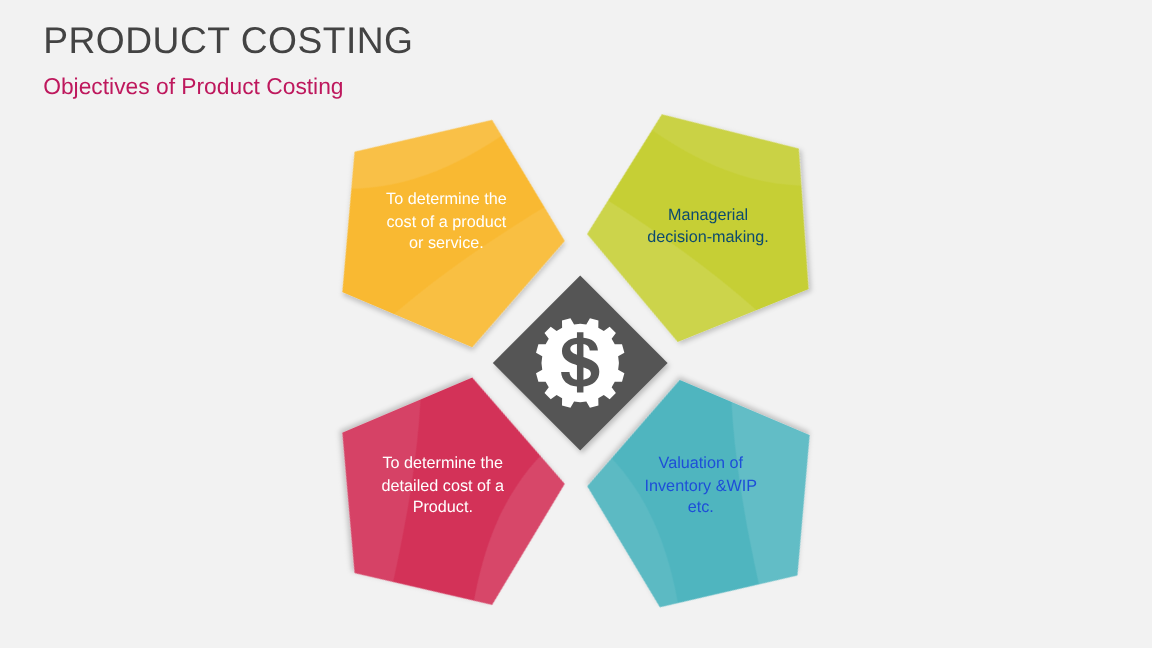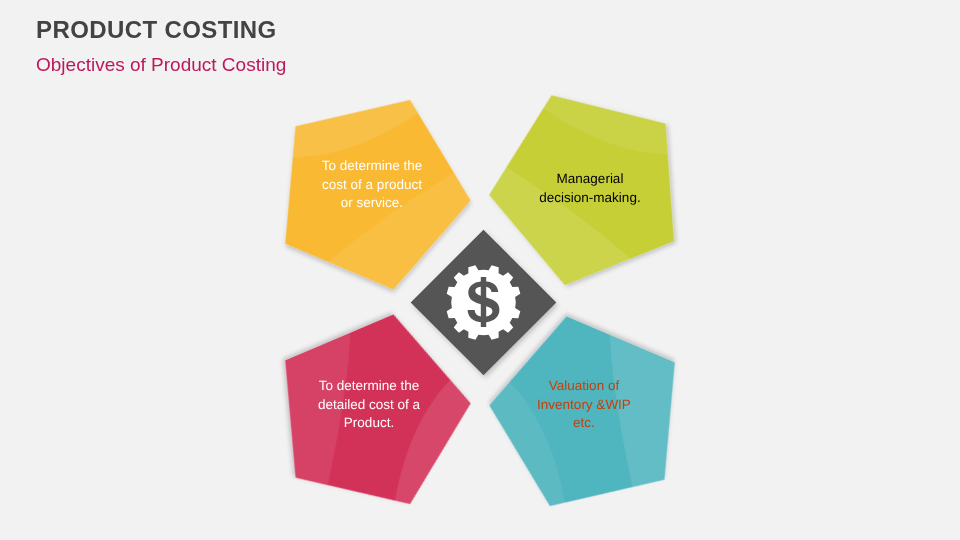--- a/index.html
+++ b/index.html
@@ -30,8 +30,8 @@
     width: 560px;
   }
   #page-title {
-    font-size: 24px;
-    font-weight: bold;
+    font-size: 31px;
+    font-weight: normal;
     letter-spacing: 0.4px;
     color: #434343;
     line-height: 1.15;

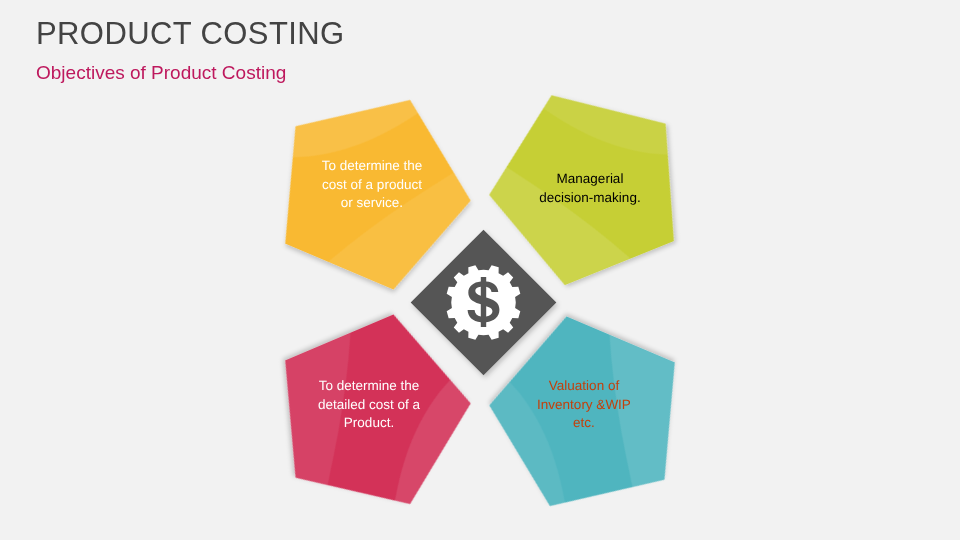--- a/index.html
+++ b/index.html
@@ -195,7 +195,7 @@
     <div class="petal-label" id="label-orange" style="color: rgb(255, 255, 255);">To determine the
 cost of a product
 or service.</div>
-    <div class="petal-label" id="label-green" style="color: #000000;">Managerial
+    <div class="petal-label" id="label-green" style="color: #0c4a6e;">Managerial
 decision-making.</div>
     <div class="petal-label" id="label-crimson" style="color: rgb(255, 255, 255);">To determine the
 detailed cost of a

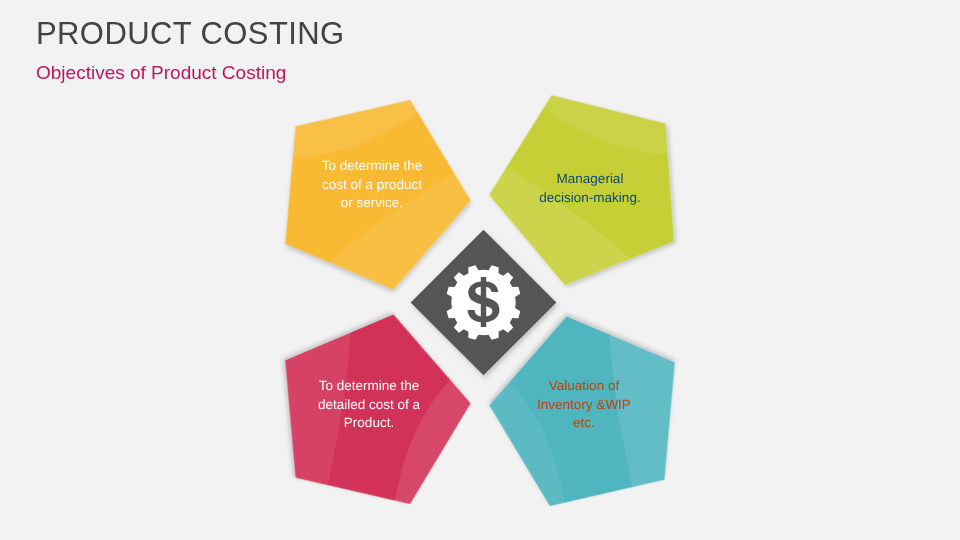--- a/index.html
+++ b/index.html
@@ -200,7 +200,7 @@
     <div class="petal-label" id="label-crimson" style="color: rgb(255, 255, 255);">To determine the
 detailed cost of a
 Product.</div>
-    <div class="petal-label" id="label-teal" style="color: #c2410c;">Valuation of
+    <div class="petal-label" id="label-teal" style="color: #1d4ed8;">Valuation of
 Inventory &amp;WIP
 etc.</div>
 

